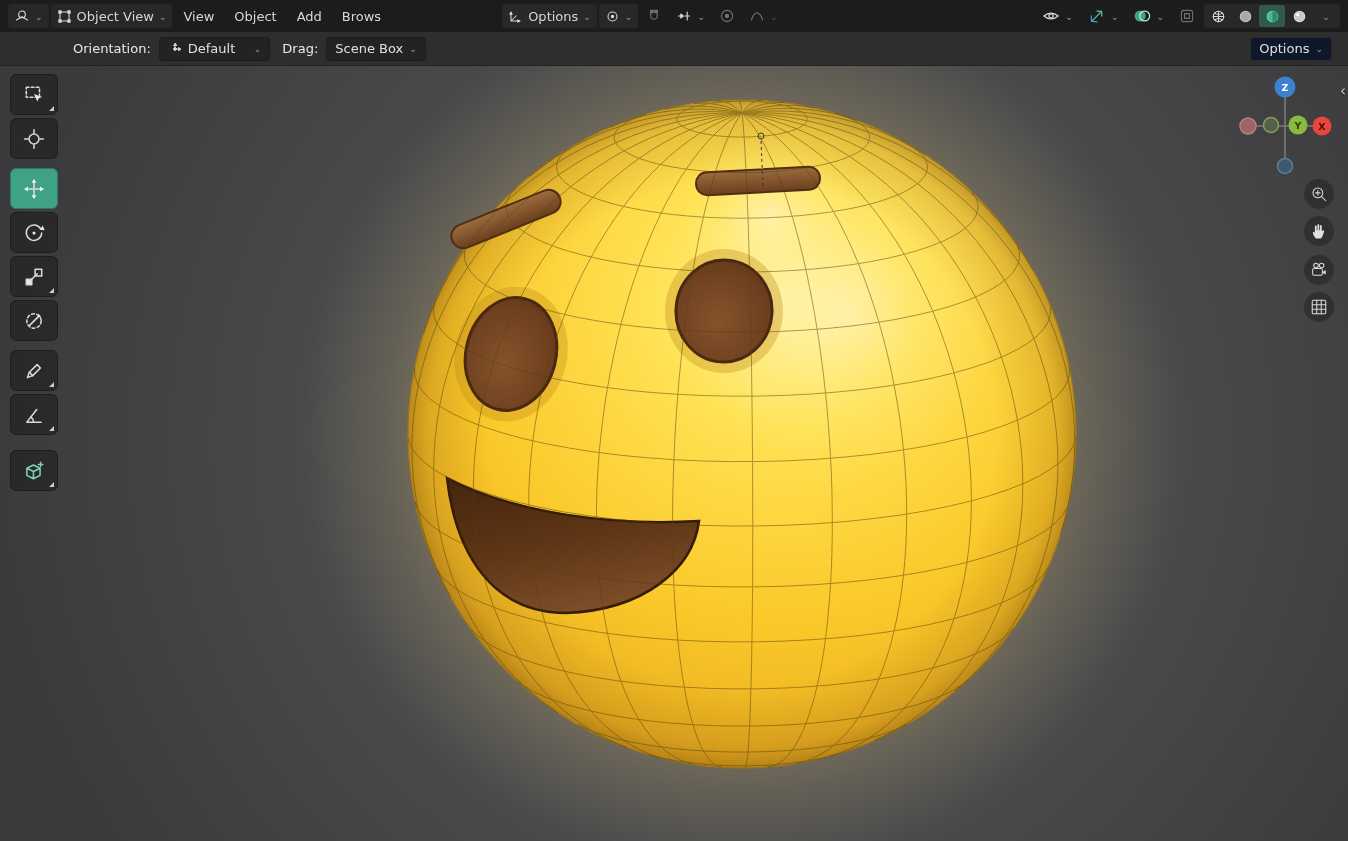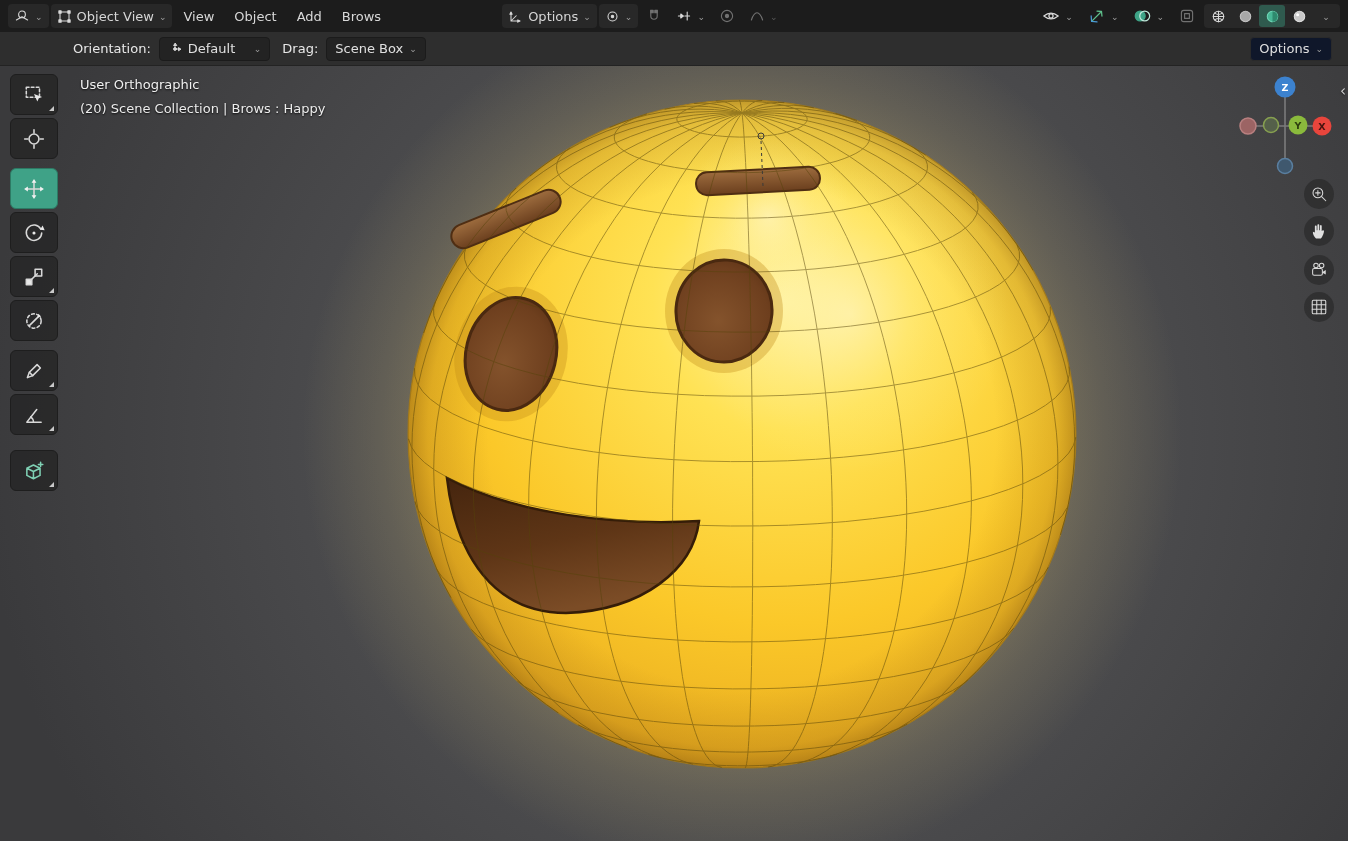--- a/index.html
+++ b/index.html
@@ -317,10 +317,6 @@
     </g>
   </svg>
 
-  <div class="vp-text">
-    <div>User Orthographic</div>
-    <div class="line2">(20) Scene Collection | Brows : Happy</div>
-  </div>
 
   <div class="toolbar">
     <div class="tgroup">

